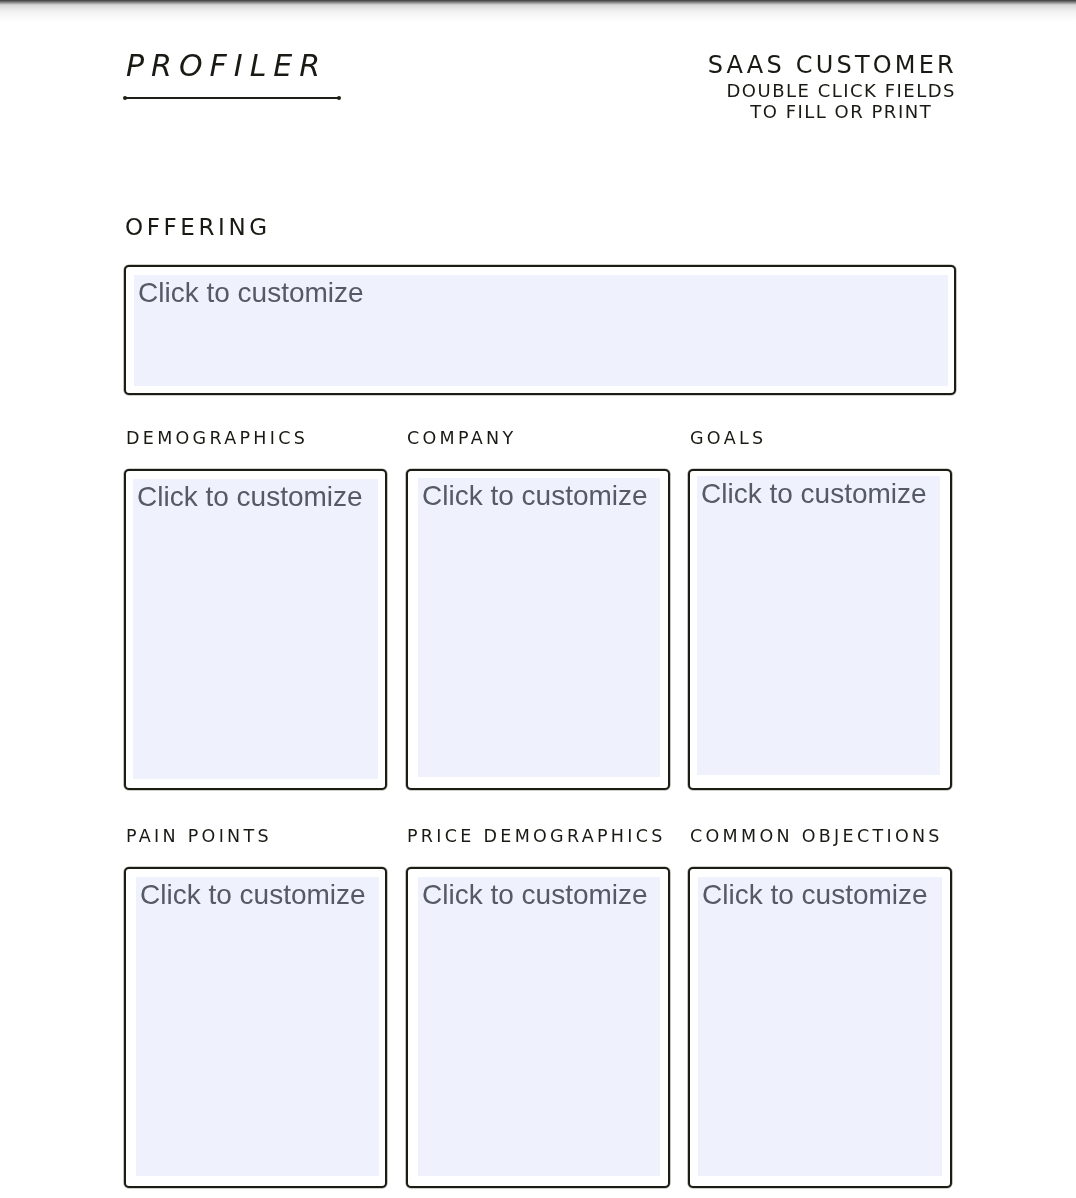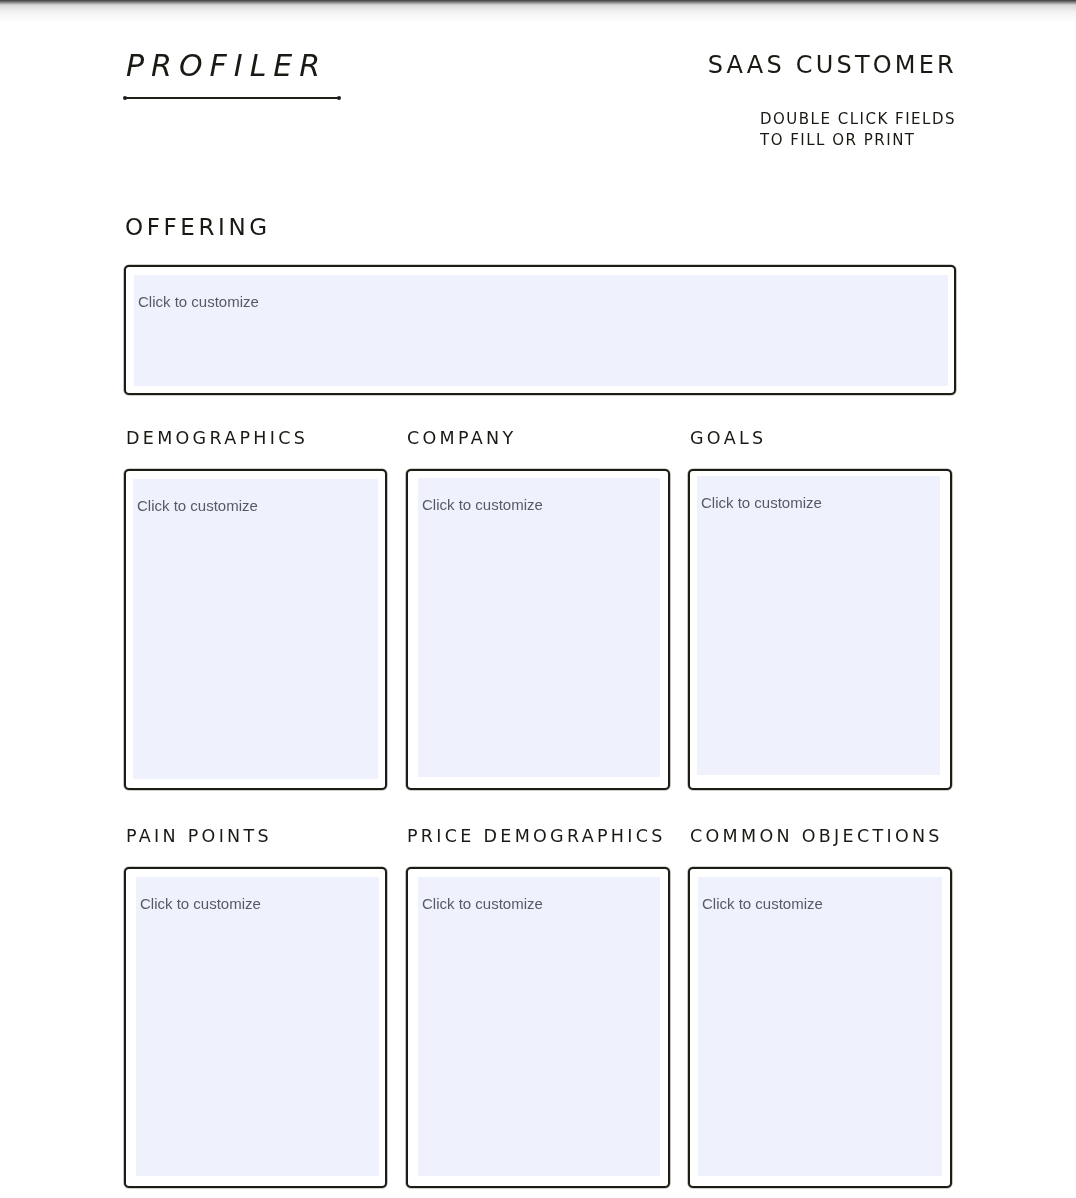--- a/index.html
+++ b/index.html
@@ -59,11 +59,11 @@
     text-align: right;
   }
   .hint {
-    right: 120px; top: 109px;
-    font-size: 15px;
+    right: 120px; top: 81px;
+    font-size: 18px;
     letter-spacing: 1.5px;
     line-height: 20.5px;
-    text-align: left;
+    text-align: center;
   }
   .hint span { display: block; }
   .section-label {

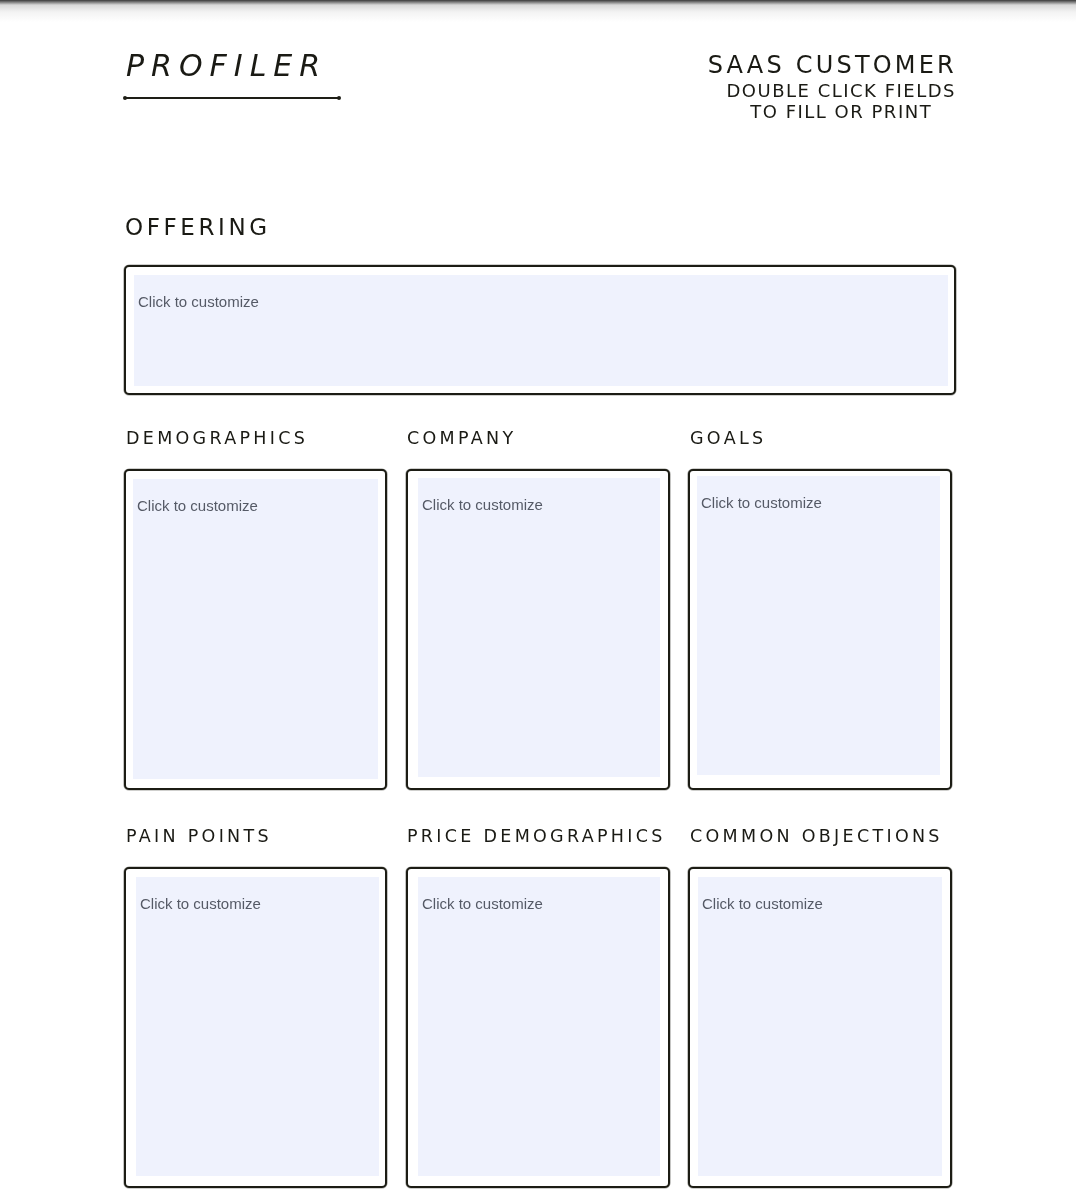--- a/index.html
+++ b/index.html
@@ -87,9 +87,9 @@
     position: absolute;
     background: #eff2fd;
     box-sizing: border-box;
-    padding: 18px 4px 0 4px;
+    padding: 2px 4px 0 4px;
     font-family: "Liberation Sans", sans-serif;
-    font-size: 15px;
+    font-size: 28px;
     color: #555a66;
     cursor: text;
   }

